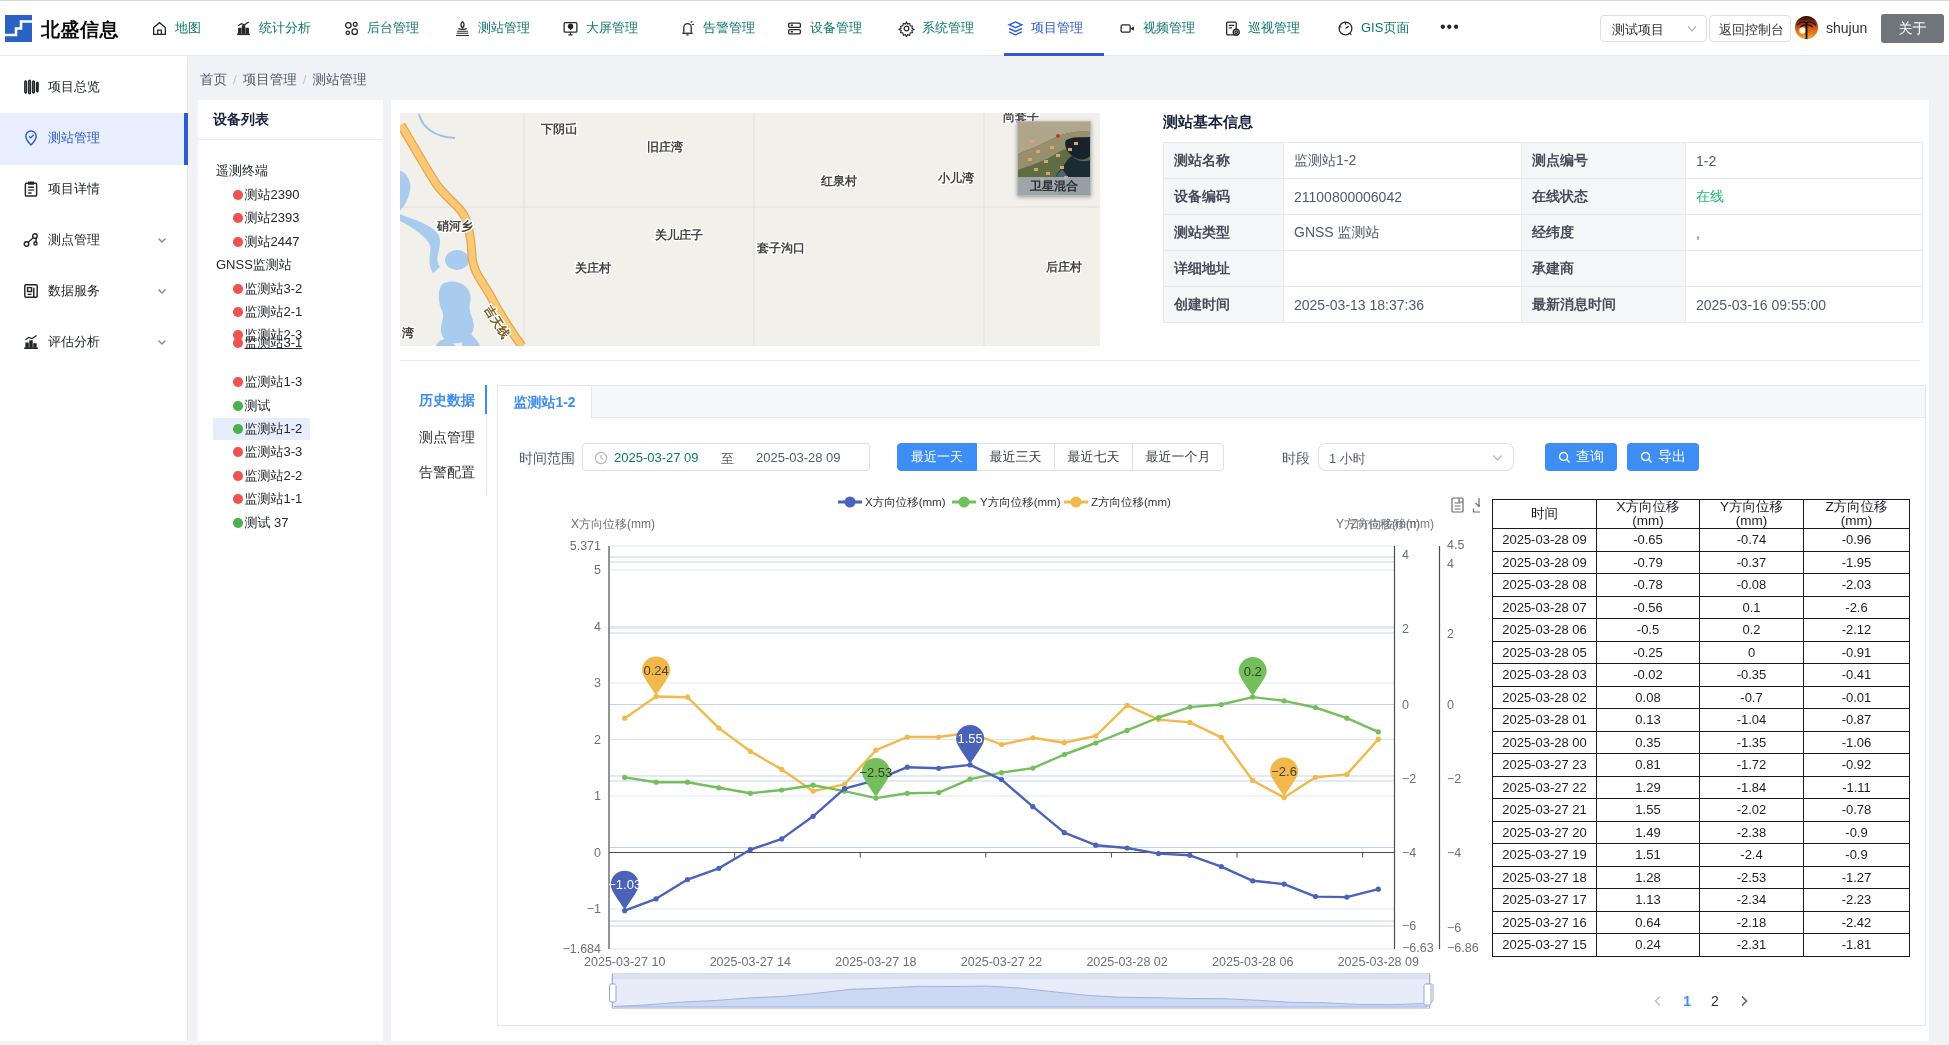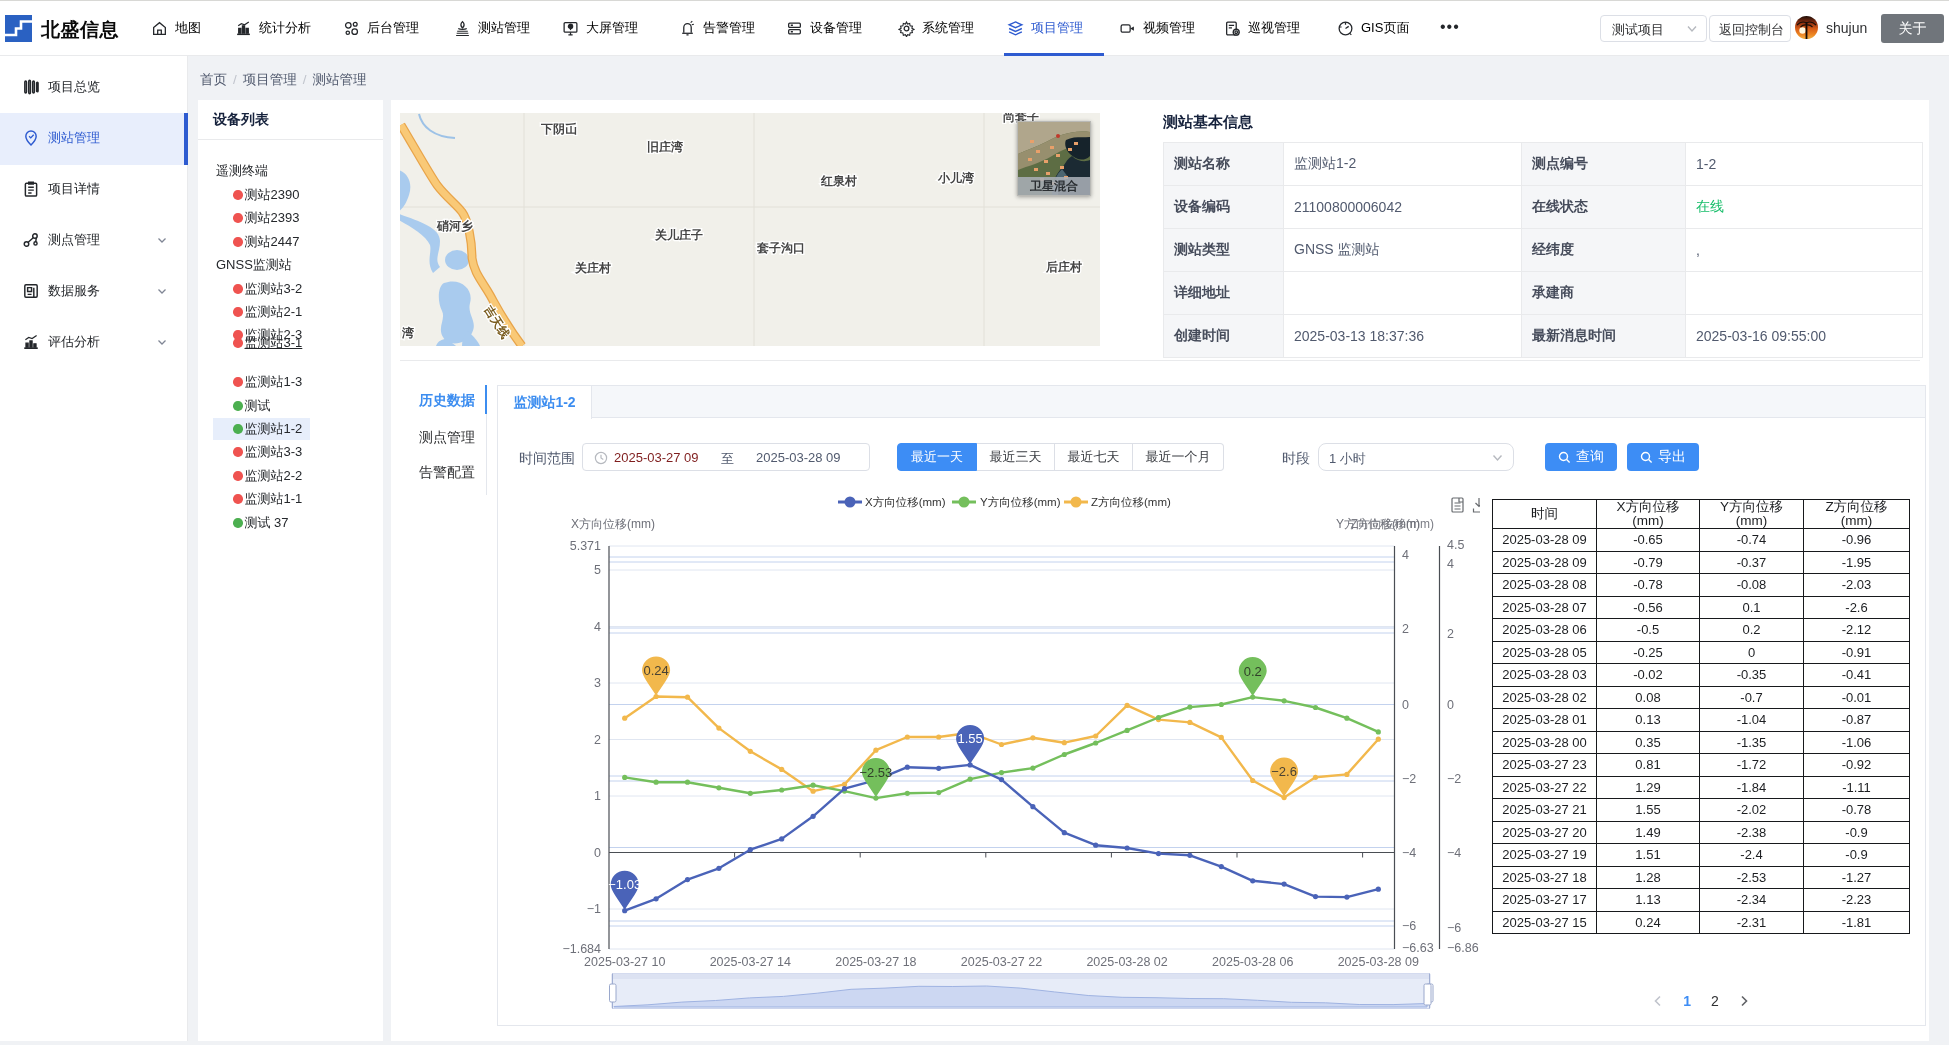--- a/index.html
+++ b/index.html
@@ -153,7 +153,7 @@
   <div class="abs" style="left:1004px;top:53px;width:100px;height:3px;background:#2e5bd0;"></div>
 </div>
 <style>
-.navit { display:flex; align-items:center; gap:7px; font-size:13px; color:#000000; height:18px; }
+.navit { display:flex; align-items:center; gap:7px; font-size:13px; color:#0f766e; height:18px; }
 .navit svg { flex:0 0 auto; }
 .navact { color:#2e5bd0; }
 .navact span { color:#2e5bd0; }

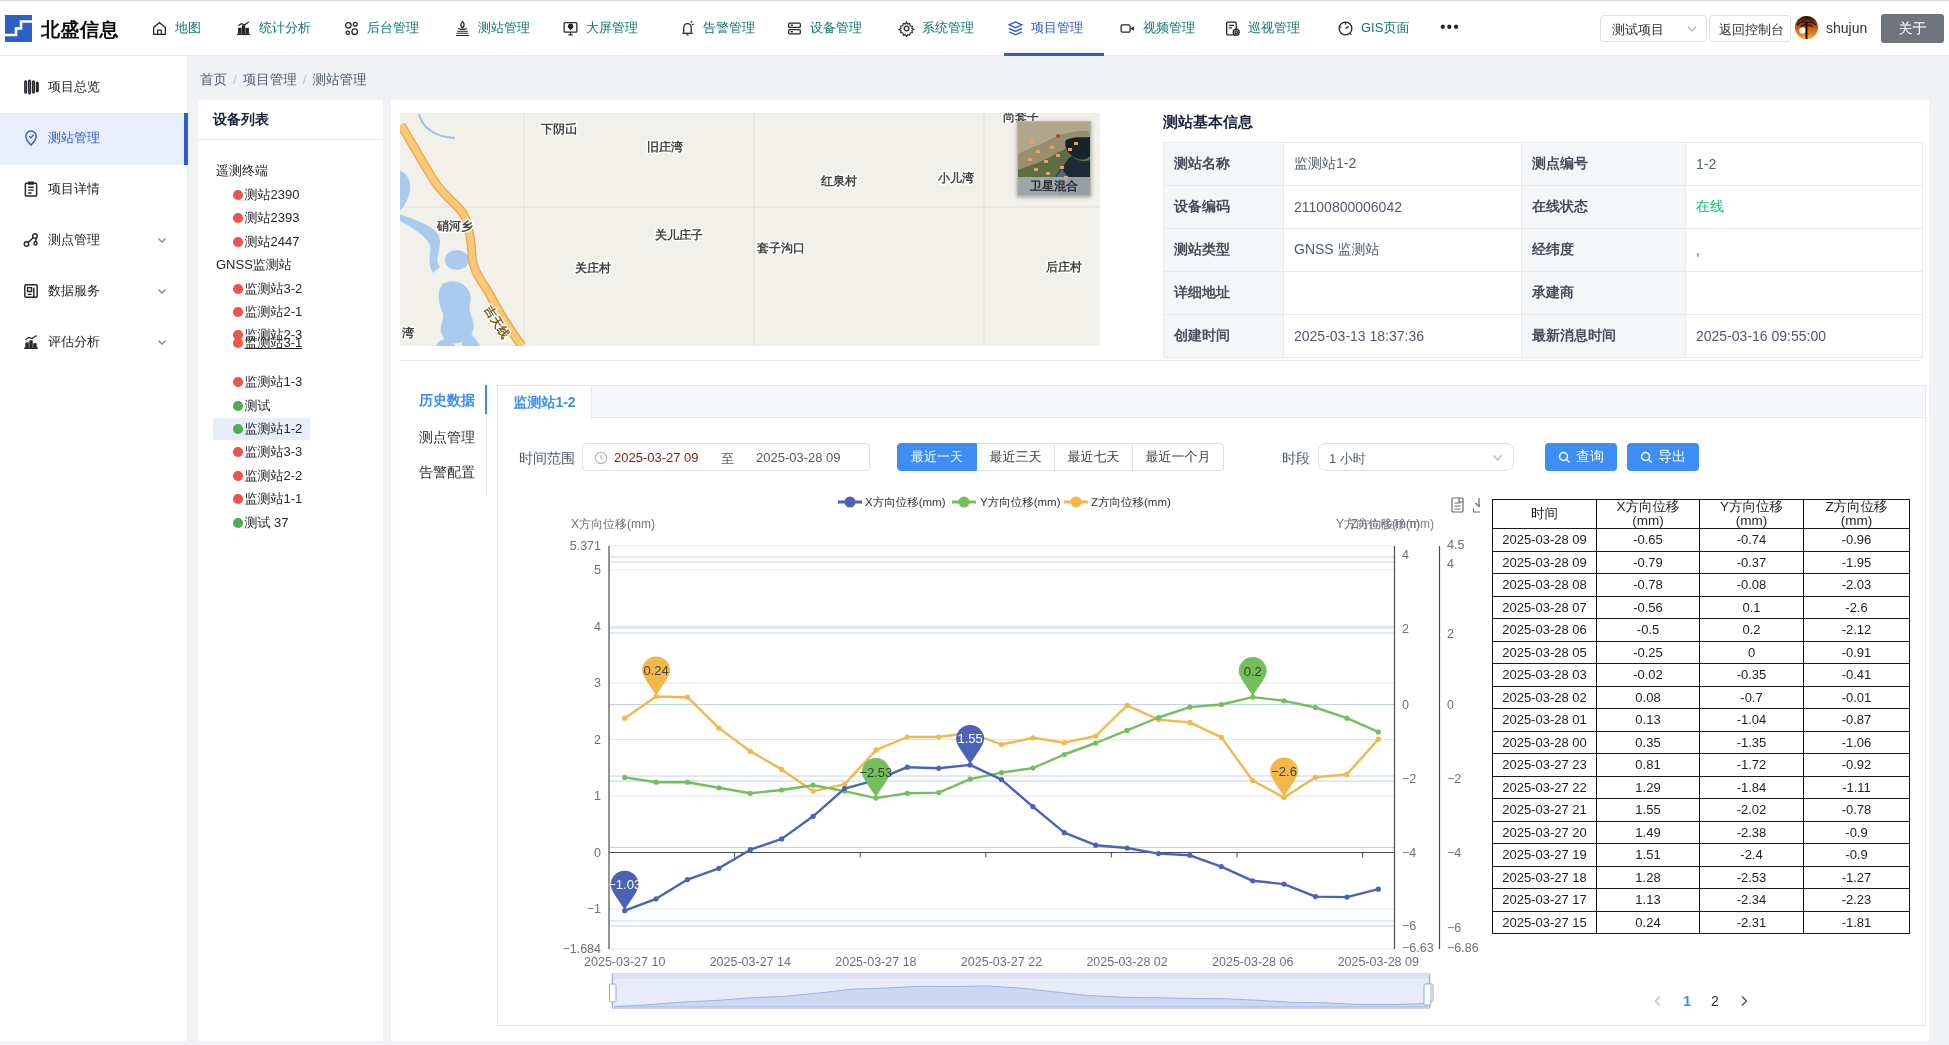--- a/index.html
+++ b/index.html
@@ -729,7 +729,7 @@
 
 </div>
 <style>
-#infotable td { border:1px solid #e9eaec; height:36px; font-size:14px; padding:12px 10px; overflow:hidden; white-space:nowrap; }
+#infotable td { border:1px solid #e9eaec; height:36px; font-size:14px; padding:2px 10px; overflow:hidden; white-space:nowrap; }
 #infotable .il { background:#f5f6f8; color:#464c5b; font-weight:bold; }
 #infotable .iv { color:#515a6e; }
 .qbtn { height:28px; line-height:26px; text-align:center; font-size:13px; color:#3a3d42; background:#fff; }

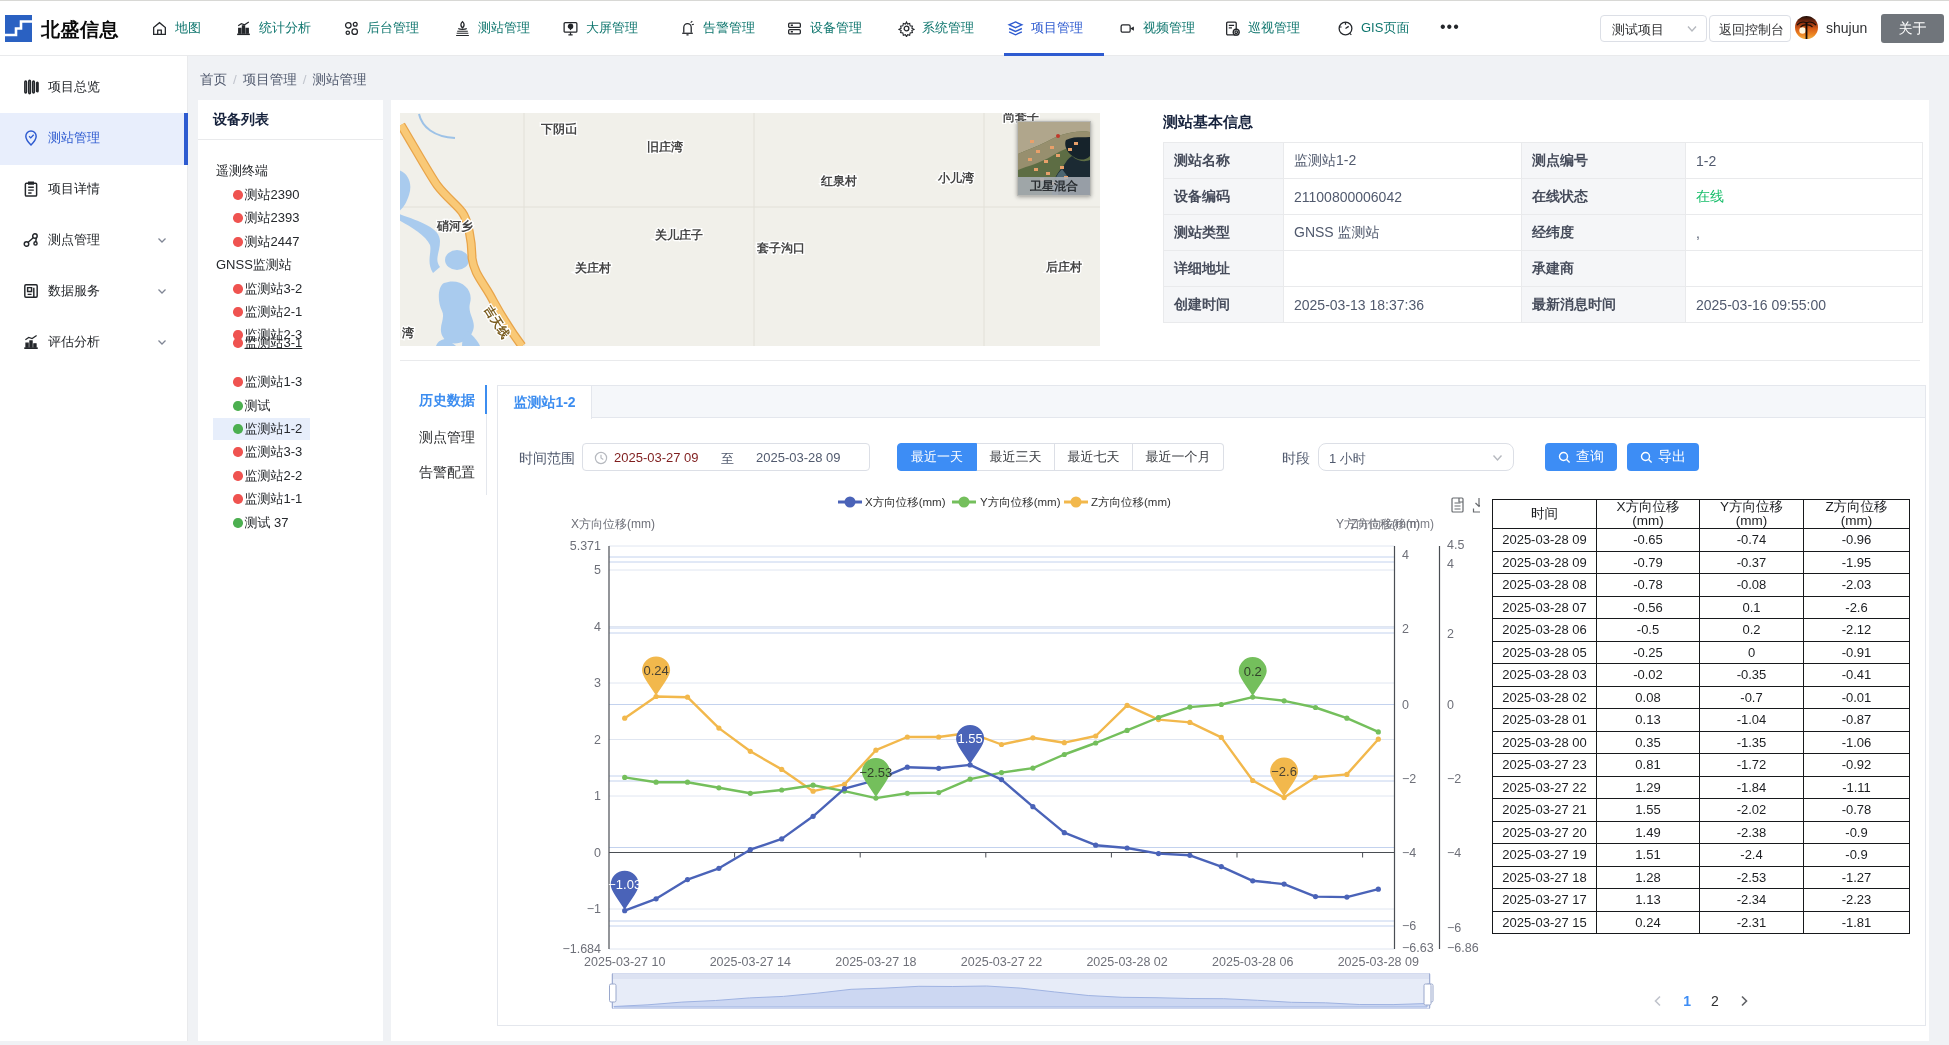--- a/index.html
+++ b/index.html
@@ -381,7 +381,7 @@
         <circle cx="7" cy="7" r="5.6"></circle>
         <path d="M7 3.8 V7 l2.3 1.4"></path>
       </svg>
-    <span style="position:absolute;left:31px;top:6px;font-size:13px;color:#7f1d1d;">2025-03-27 09</span>
+    <span style="position:absolute;left:31px;top:6px;font-size:13px;color:#0f766e;">2025-03-27 09</span>
     <span style="position:absolute;left:138px;top:6px;font-size:13px;color:#515a6e;">至</span>
     <span style="position:absolute;left:173px;top:6px;font-size:13px;color:#515a6e;">2025-03-28 09</span>
   </div>

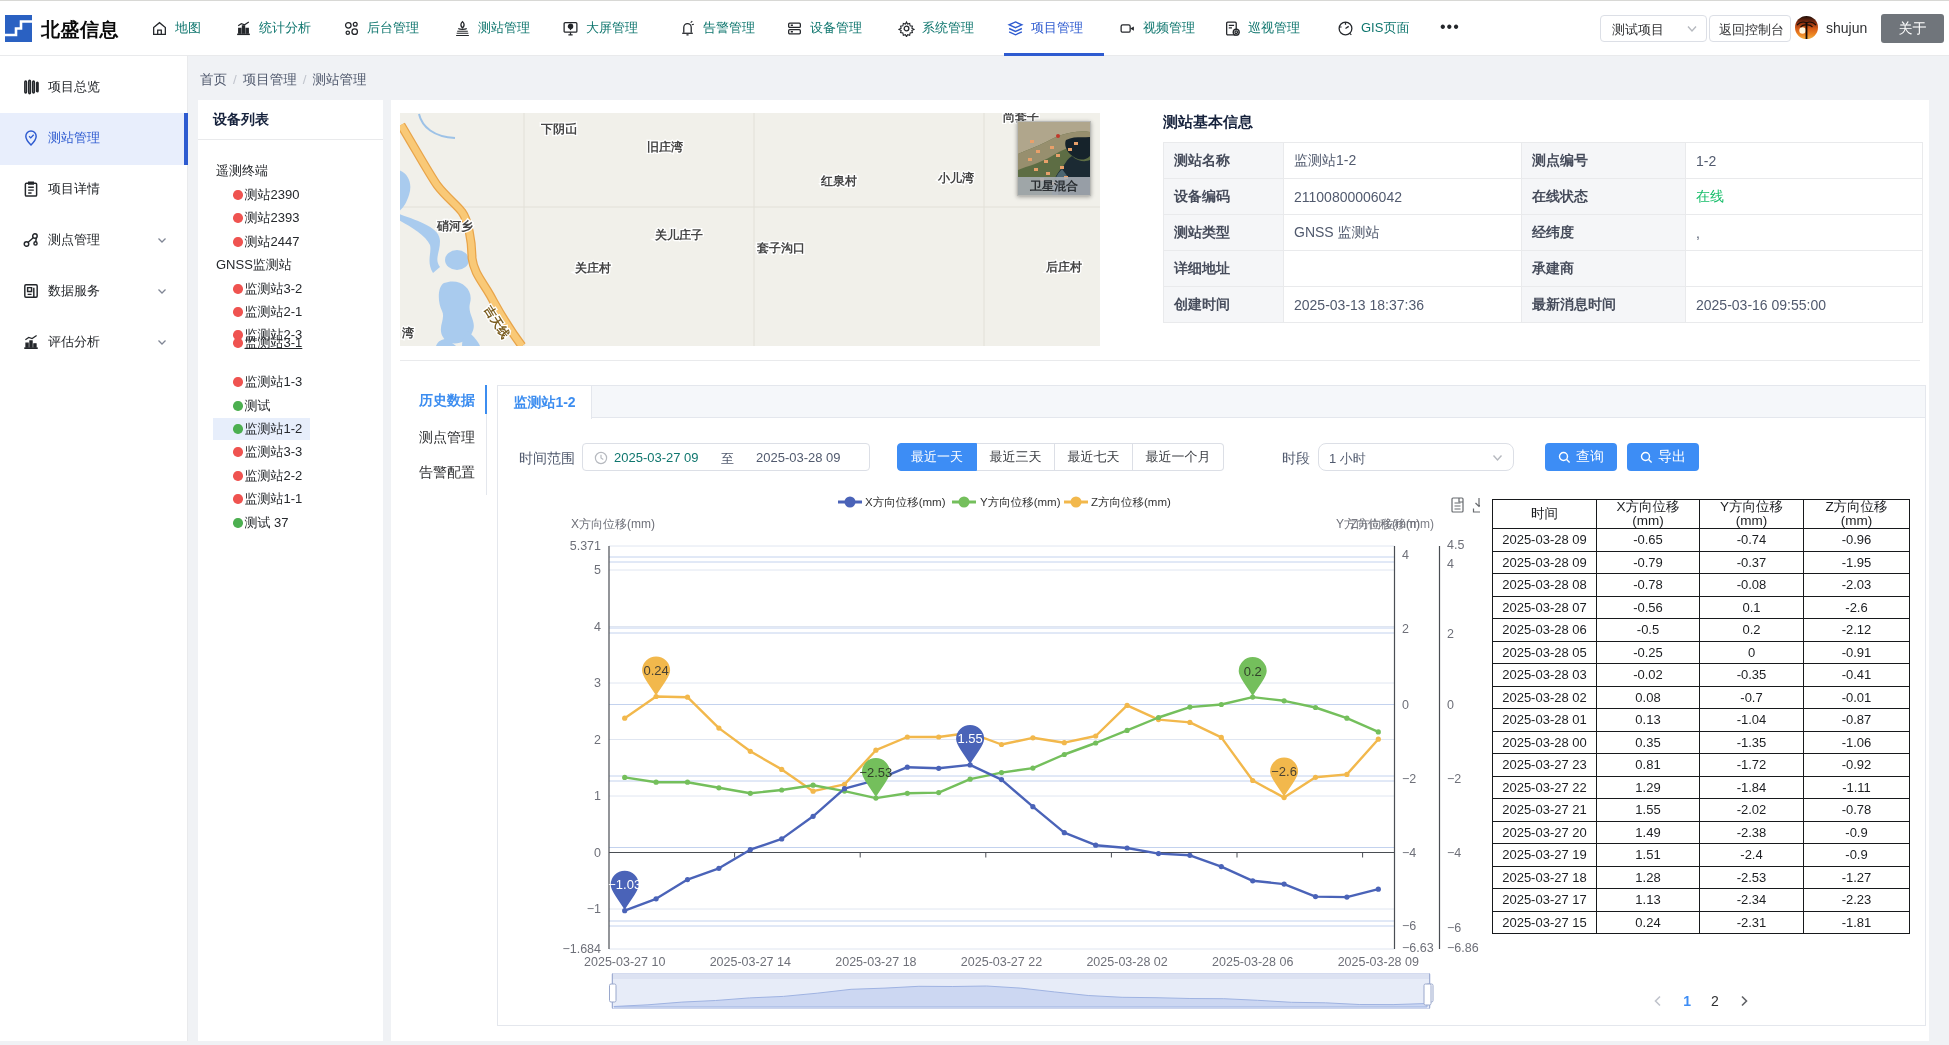--- a/index.html
+++ b/index.html
@@ -709,6 +709,12 @@
           <td>-2.23</td>
         </tr>
 <tr class="dd">
+          <td>2025-03-27 16</td>
+          <td>0.64</td>
+          <td>-2.18</td>
+          <td>-2.42</td>
+        </tr>
+<tr class="dd">
           <td>2025-03-27 15</td>
           <td>0.24</td>
           <td>-2.31</td>

